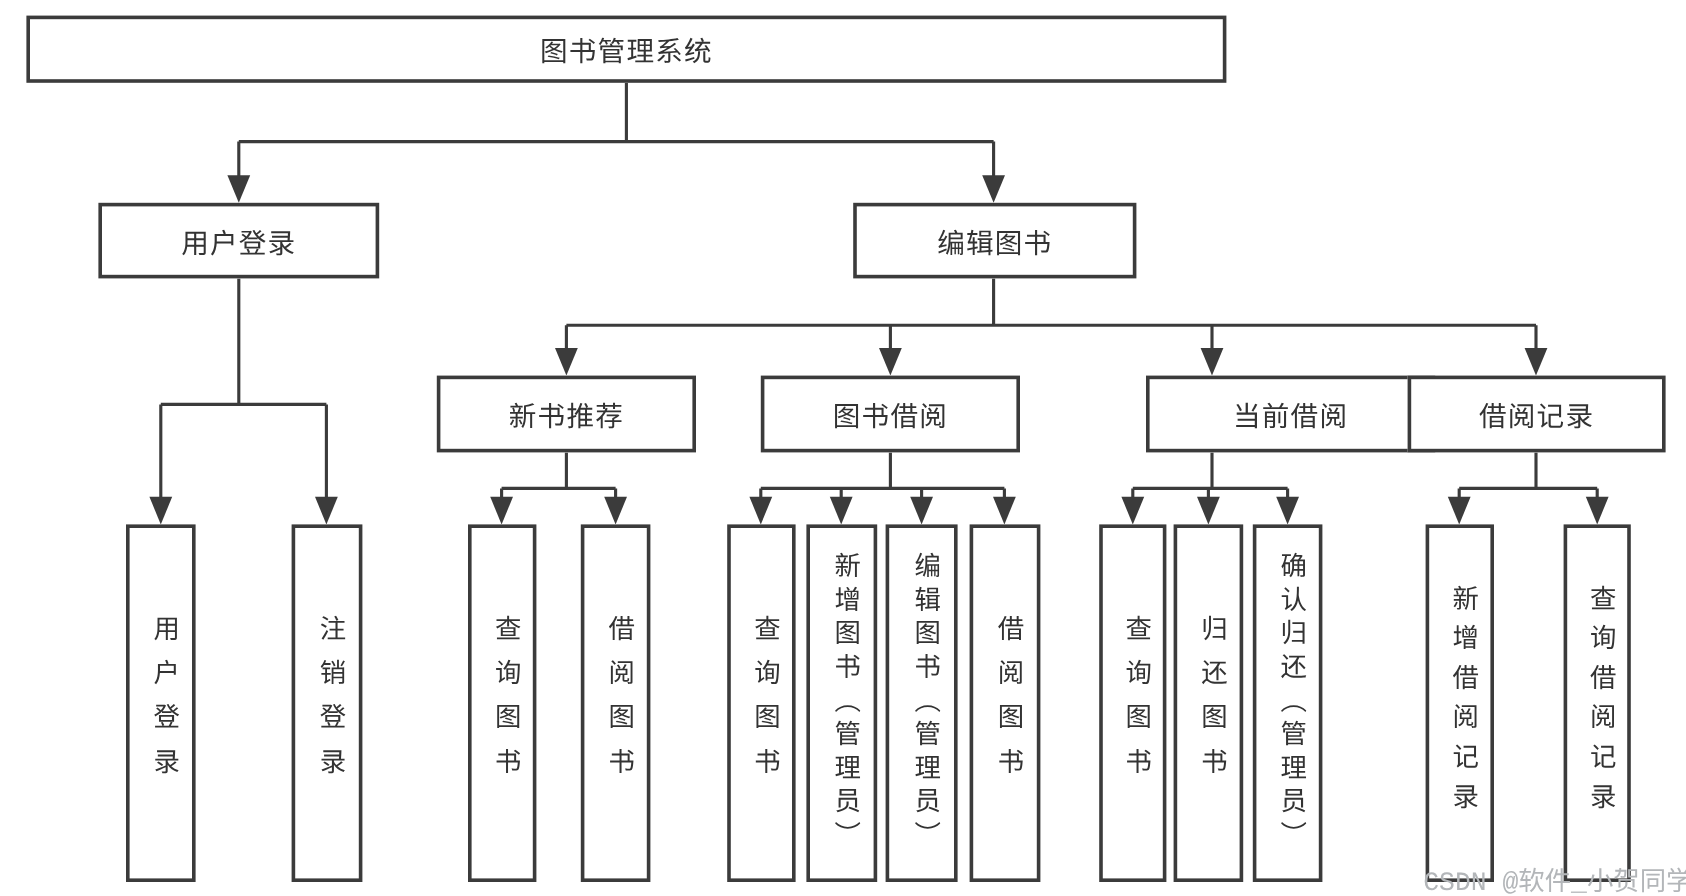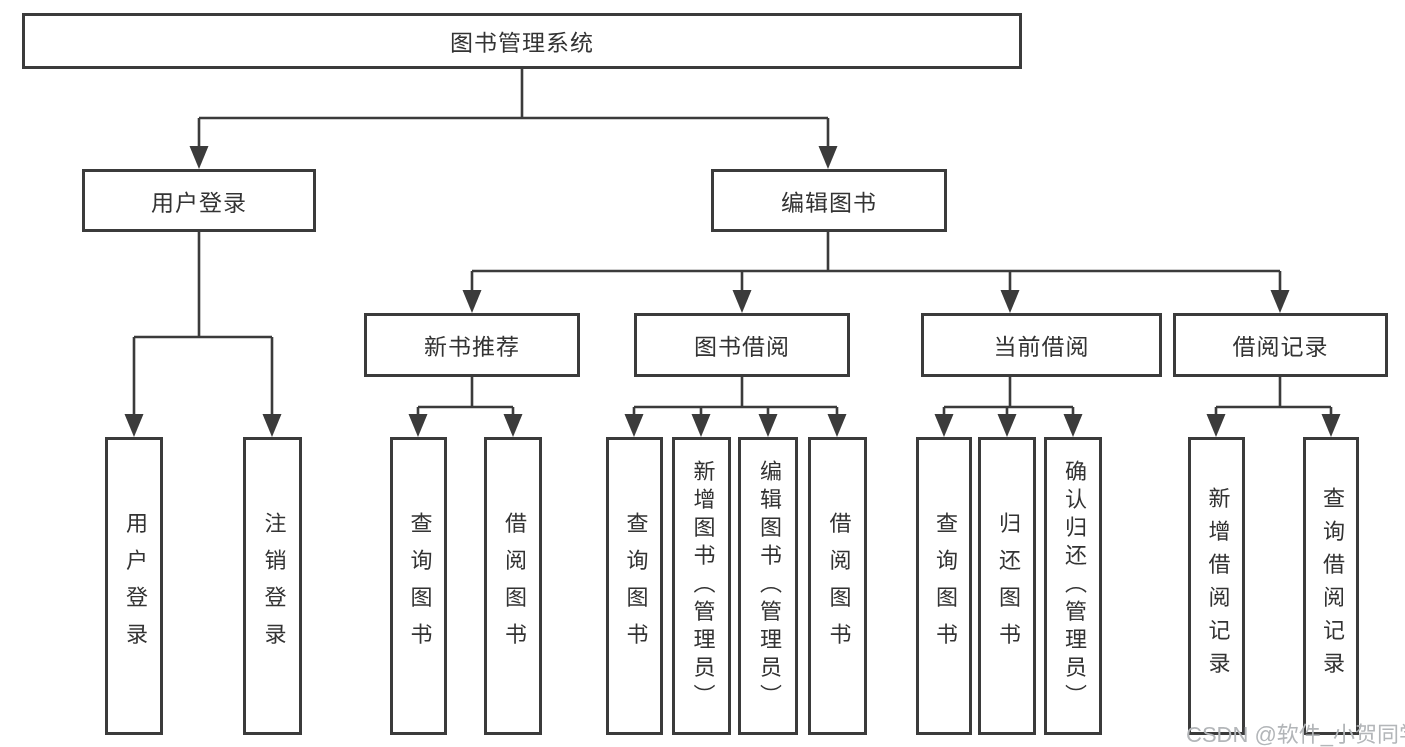--- a/index.html
+++ b/index.html
@@ -8,7 +8,7 @@
     width: 1405px;
     height: 747px;
     background: #ffffff;
-    font-family: Liberation Sans, sans-serif;
+    font-family: Liberation Mono, monospace;
     overflow: hidden;
   }
   .wires {

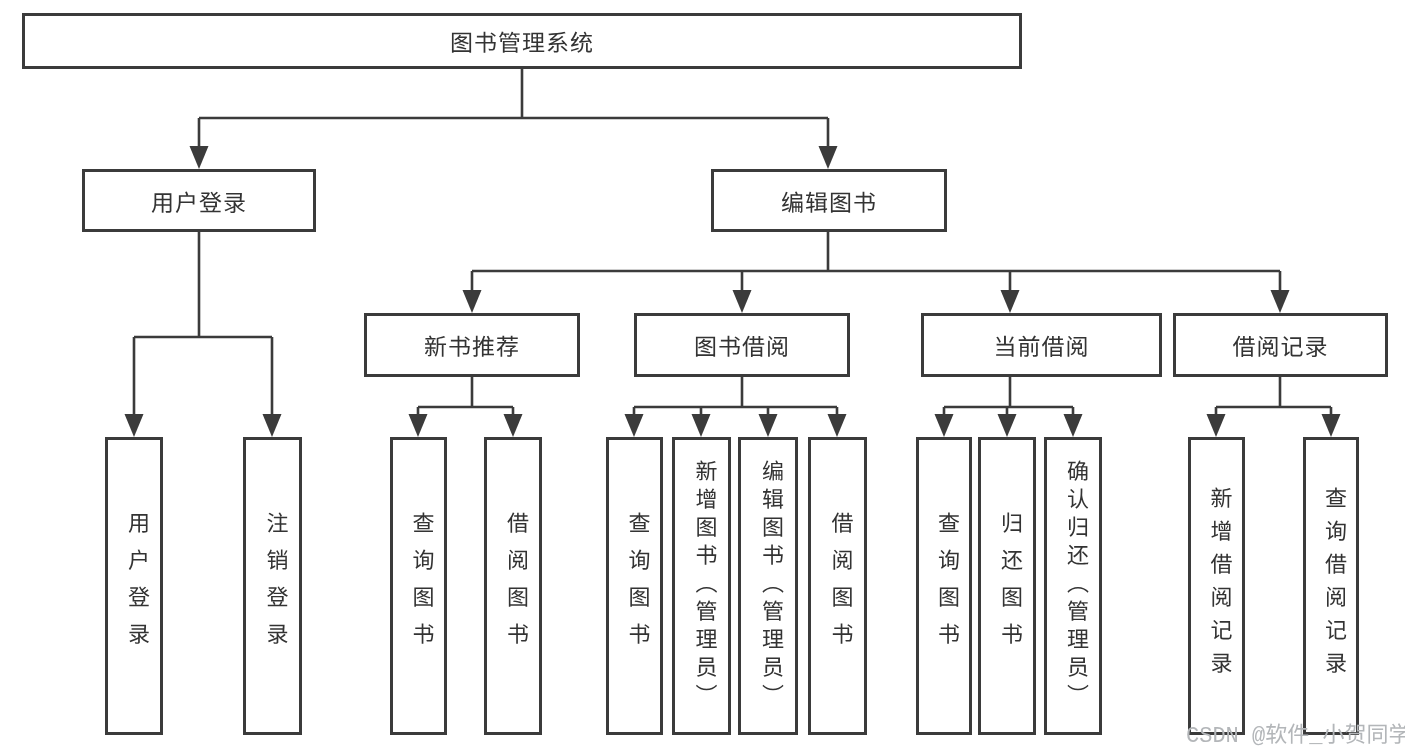--- a/index.html
+++ b/index.html
@@ -124,7 +124,7 @@
   <div class="hbox" style="left:634px; top:313px; width:216px; height:64px;">
     <span class="lbl">图书借阅</span>
   </div>
-  <div class="hbox" style="left:921px; top:313px; width:241px; height:64px;">
+  <div class="hbox" style="left:955px; top:313px; width:241px; height:64px;">
     <span class="lbl">当前借阅</span>
   </div>
   <div class="hbox" style="left:1173px; top:313px; width:215px; height:64px;">

